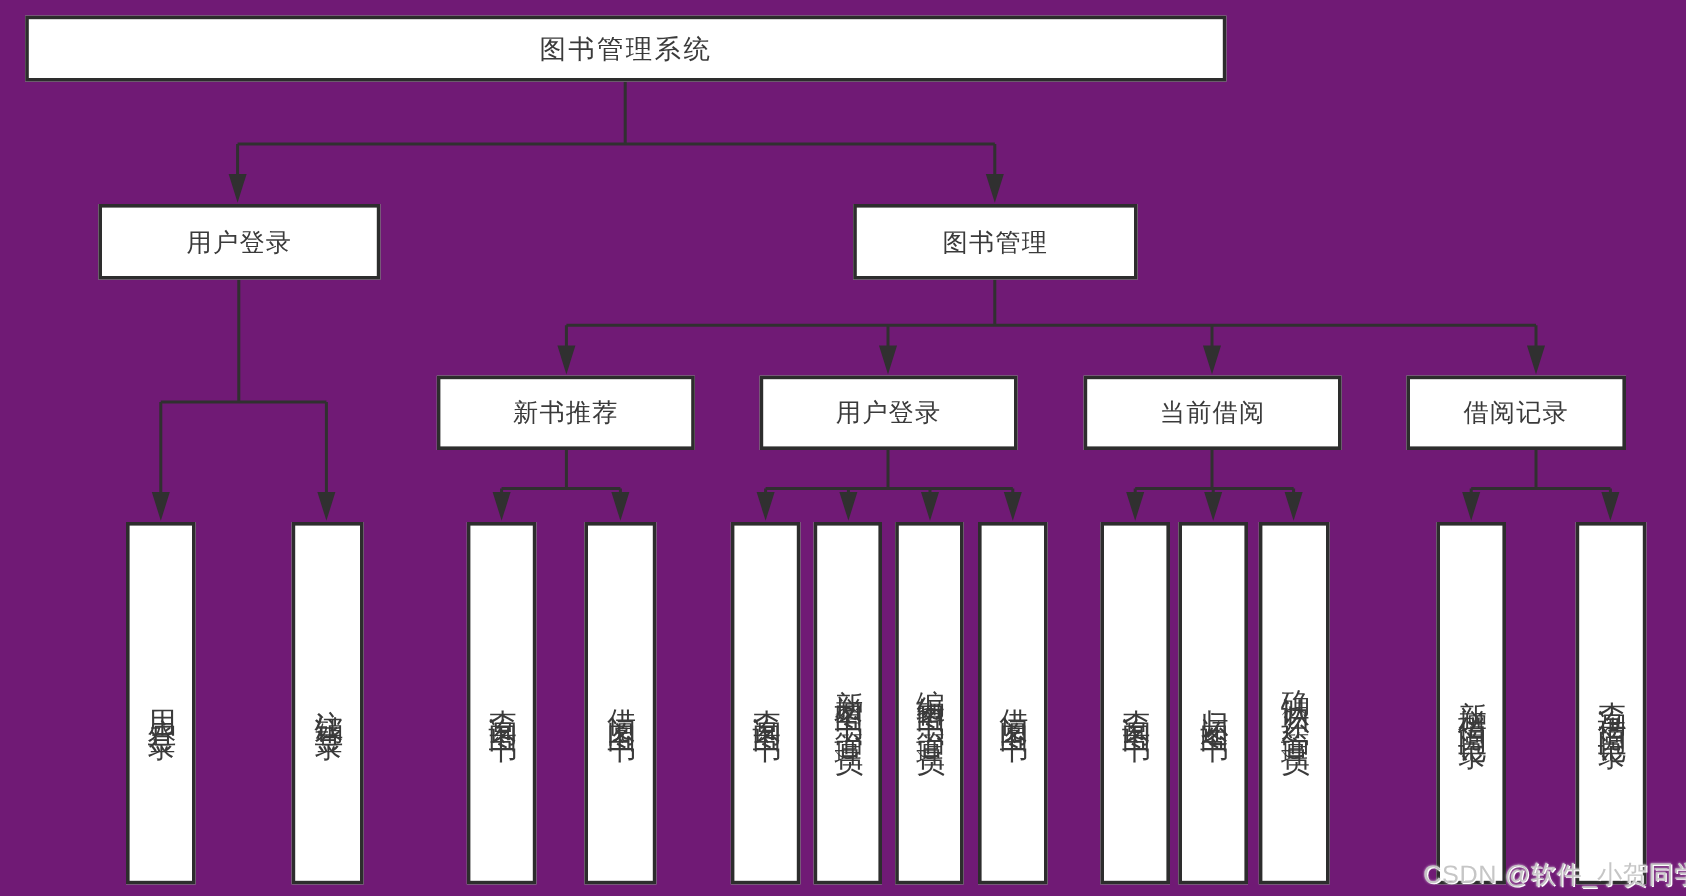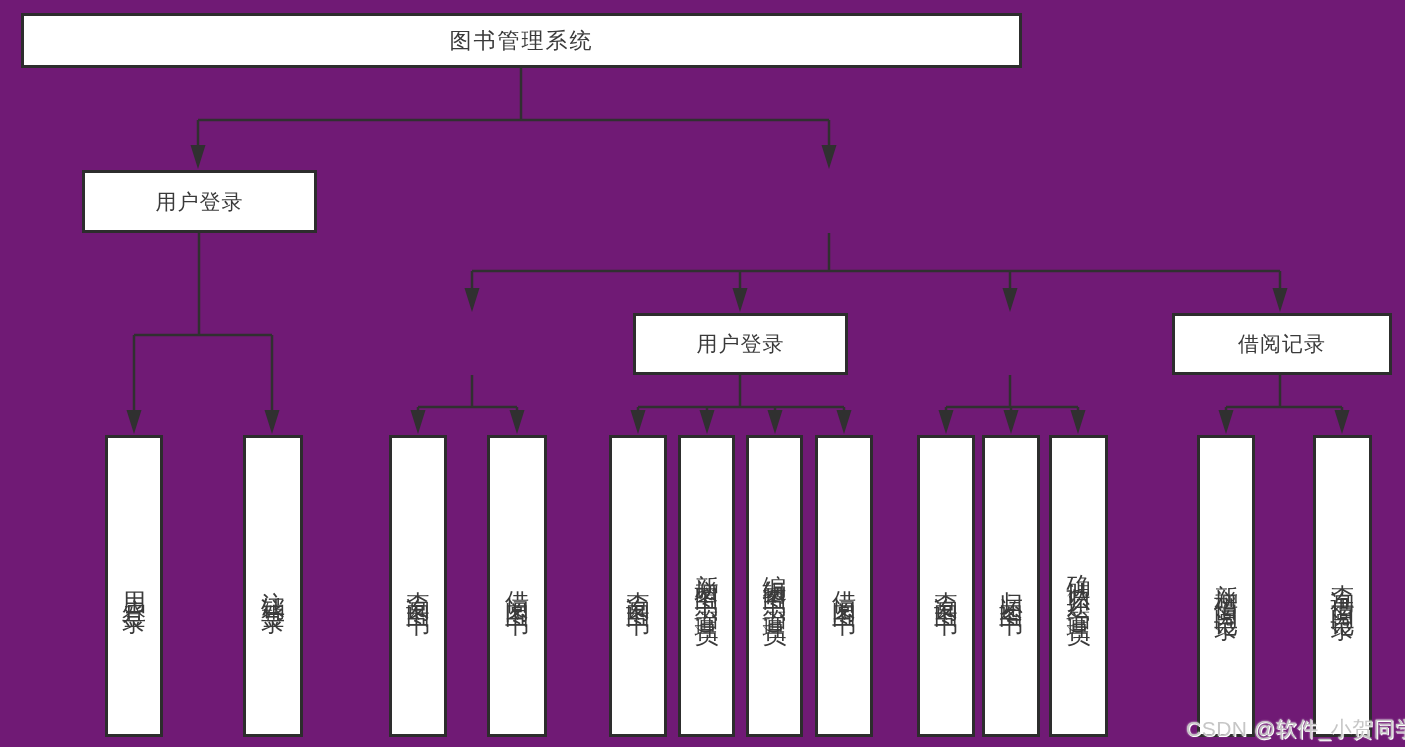--- a/index.html
+++ b/index.html
@@ -101,6 +101,7 @@
   <div class="node root" style="left:21px; top:13px; width:1001px; height:55px;">图书管理系统</div>
 
   <div class="node h" style="left:82px; top:170px; width:235px; height:63px;">用户登录</div>
+  <div class="node h" style="left:711px; top:170px; width:237px; height:63px;">图书管理</div>
 
   <div class="node h" style="left:633px; top:313px; width:215px; height:62px;">用户登录</div>
   <div class="node h" style="left:1172px; top:313px; width:220px; height:62px;">借阅记录</div>

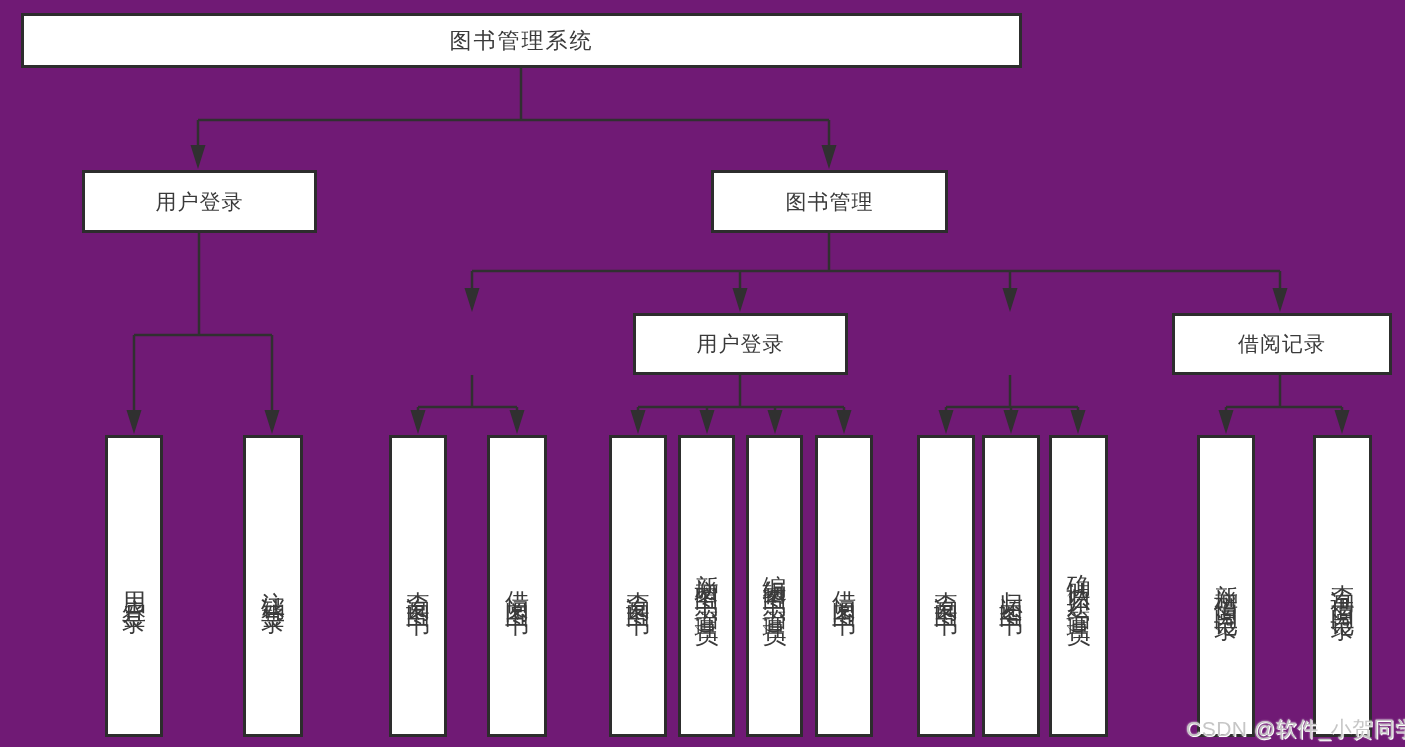--- a/index.html
+++ b/index.html
@@ -103,6 +103,7 @@
   <div class="node h" style="left:82px; top:170px; width:235px; height:63px;">用户登录</div>
   <div class="node h" style="left:711px; top:170px; width:237px; height:63px;">图书管理</div>
 
+  <div class="node h" style="left:364px; top:313px; width:215px; height:62px;">新书推荐</div>
   <div class="node h" style="left:633px; top:313px; width:215px; height:62px;">用户登录</div>
   <div class="node h" style="left:1172px; top:313px; width:220px; height:62px;">借阅记录</div>
 

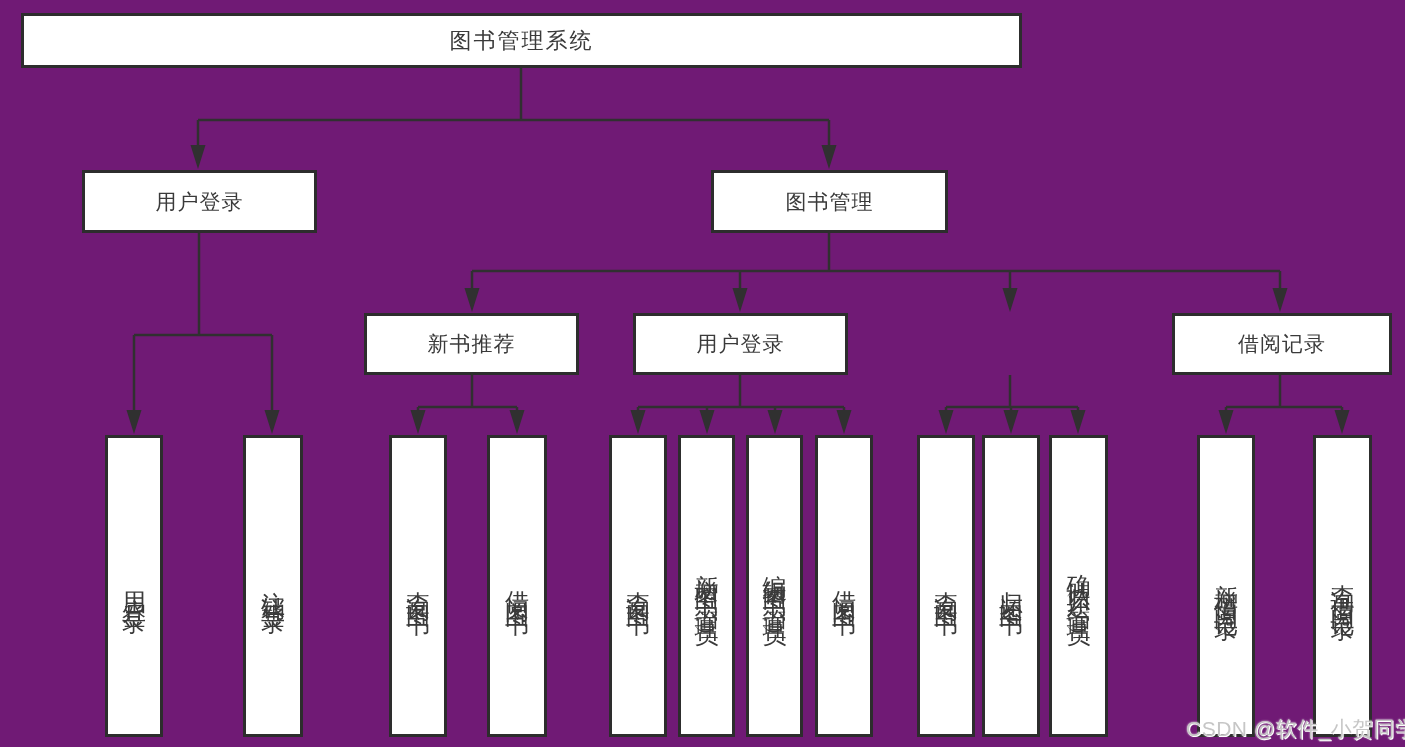--- a/index.html
+++ b/index.html
@@ -105,6 +105,7 @@
 
   <div class="node h" style="left:364px; top:313px; width:215px; height:62px;">新书推荐</div>
   <div class="node h" style="left:633px; top:313px; width:215px; height:62px;">用户登录</div>
+  <div class="node h" style="left:903px; top:313px; width:215px; height:62px;">当前借阅</div>
   <div class="node h" style="left:1172px; top:313px; width:220px; height:62px;">借阅记录</div>
 
   <div class="node v" style="left:105px; top:435px; width:58px; height:302px;">

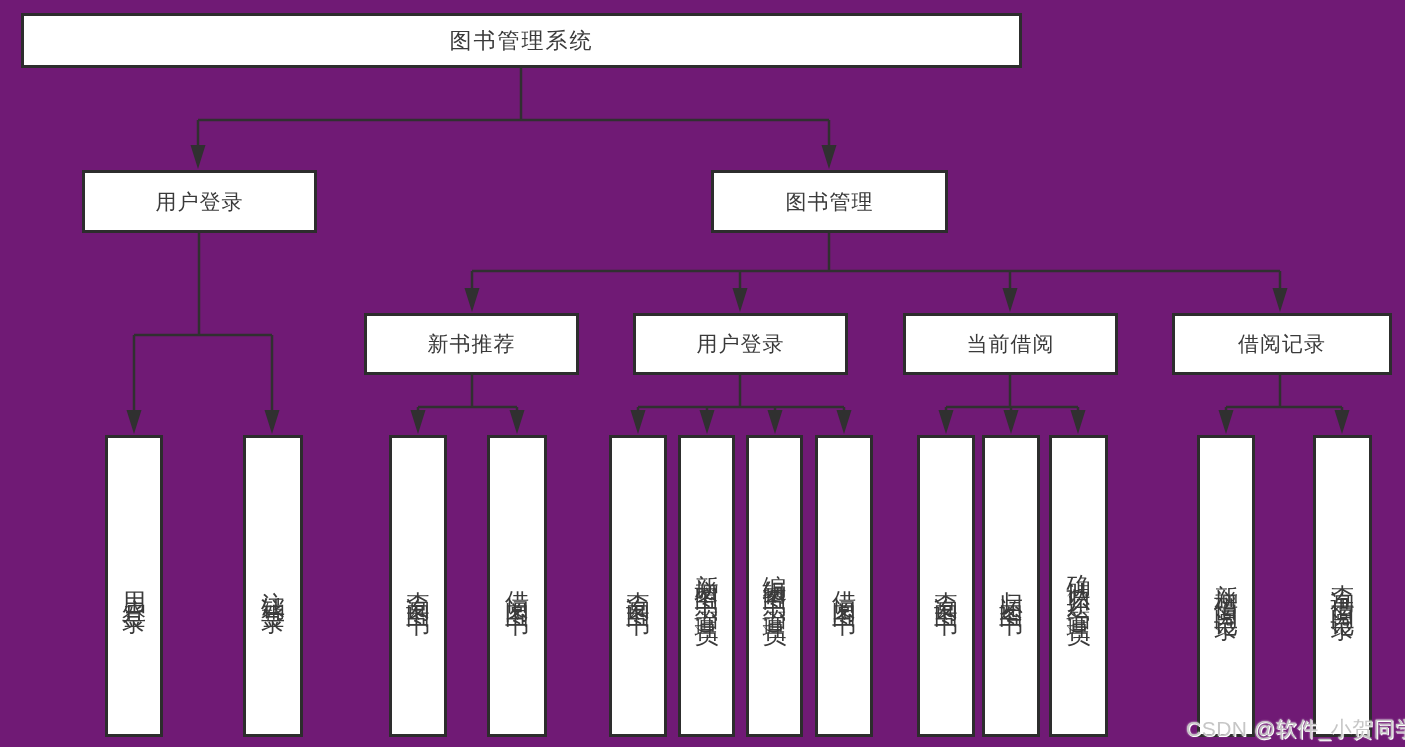--- a/index.html
+++ b/index.html
@@ -106,7 +106,7 @@
   <div class="node h" style="left:364px; top:313px; width:215px; height:62px;">新书推荐</div>
   <div class="node h" style="left:633px; top:313px; width:215px; height:62px;">用户登录</div>
   <div class="node h" style="left:903px; top:313px; width:215px; height:62px;">当前借阅</div>
-  <div class="node h" style="left:1172px; top:313px; width:220px; height:62px;">借阅记录</div>
+  <div class="node h" style="left:1172px; top:313px; width:183px; height:62px;">借阅记录</div>
 
   <div class="node v" style="left:105px; top:435px; width:58px; height:302px;">
     <span class="vtext">用户登录</span>

